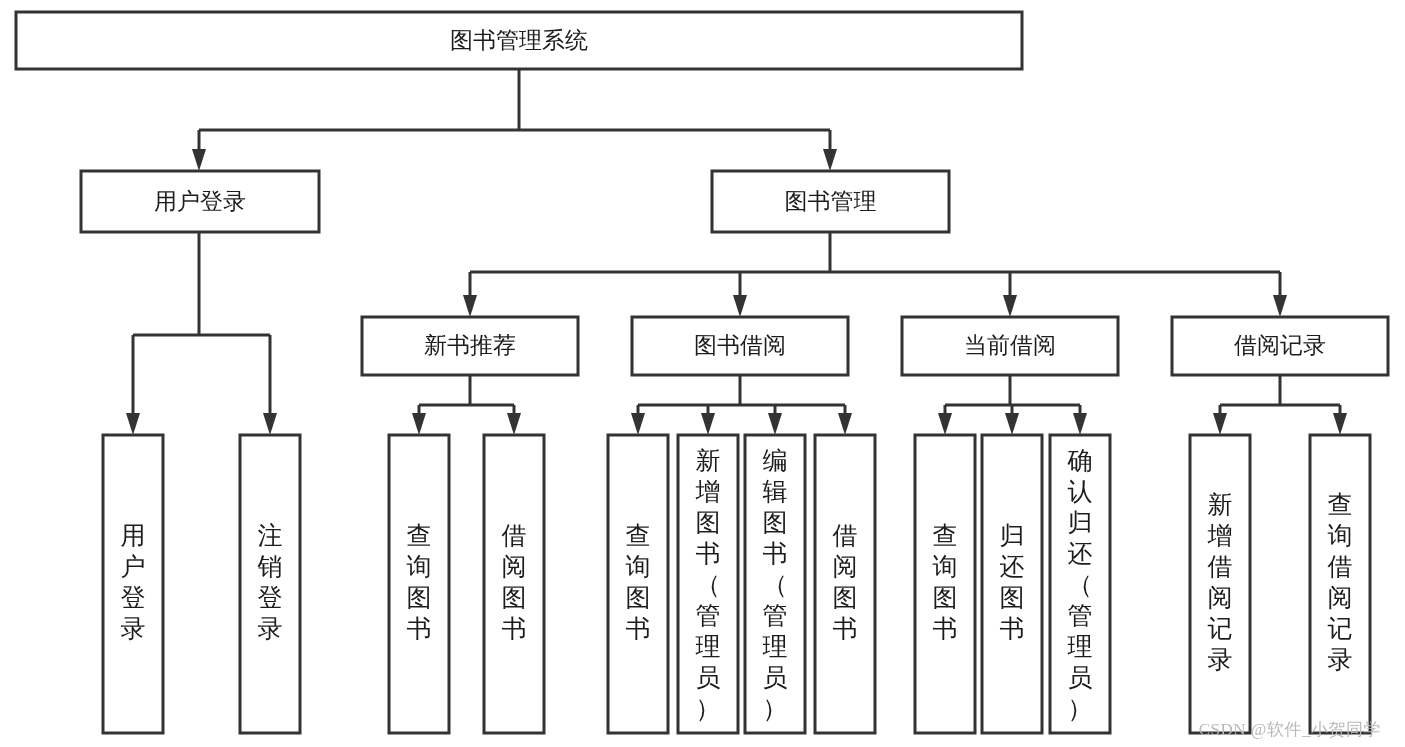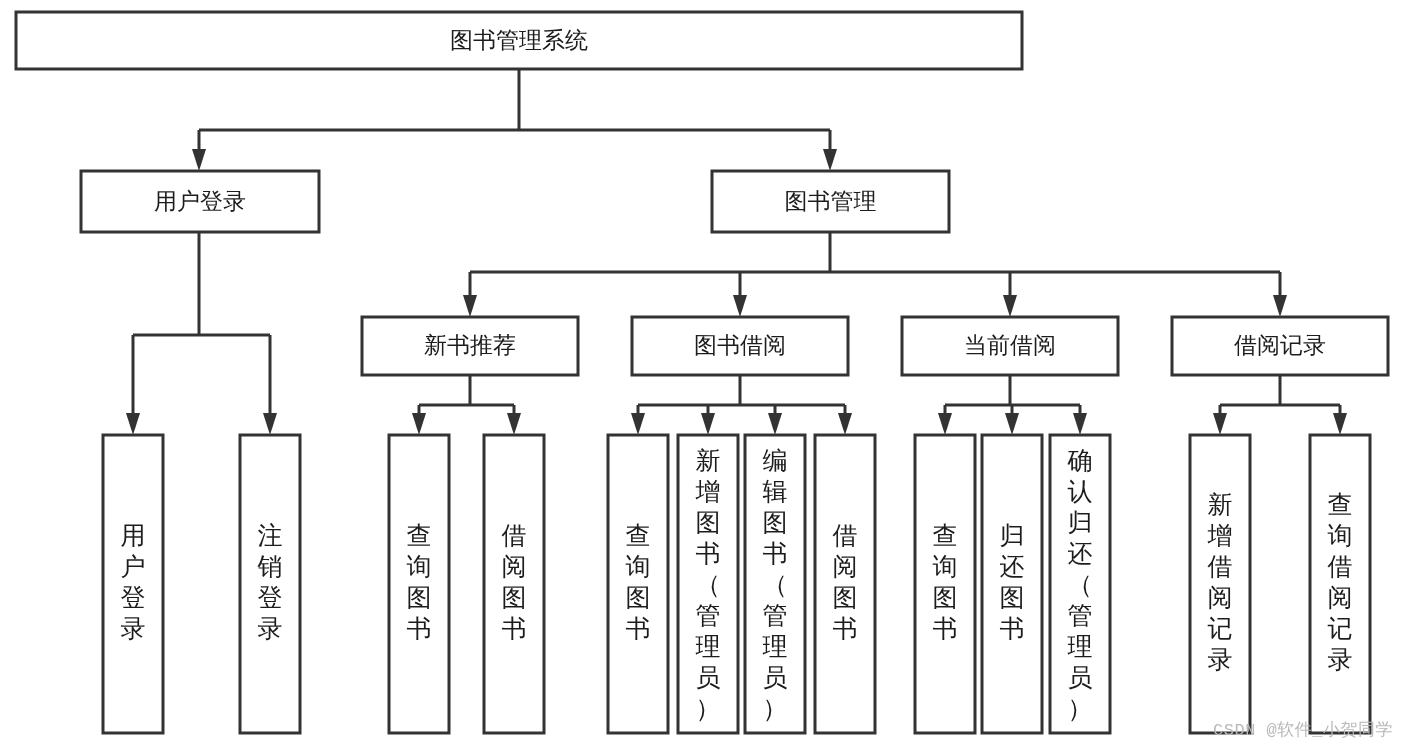--- a/index.html
+++ b/index.html
@@ -55,9 +55,9 @@
   }
   .watermark {
     position: absolute;
-    right: 12px;
+    right: 24px;
     bottom: 6px;
-    font-family: Liberation Mono, monospace;
+    font-family: Liberation Serif, serif;
     font-size: 17px;
     color: #b9b9b9;
     white-space: nowrap;

